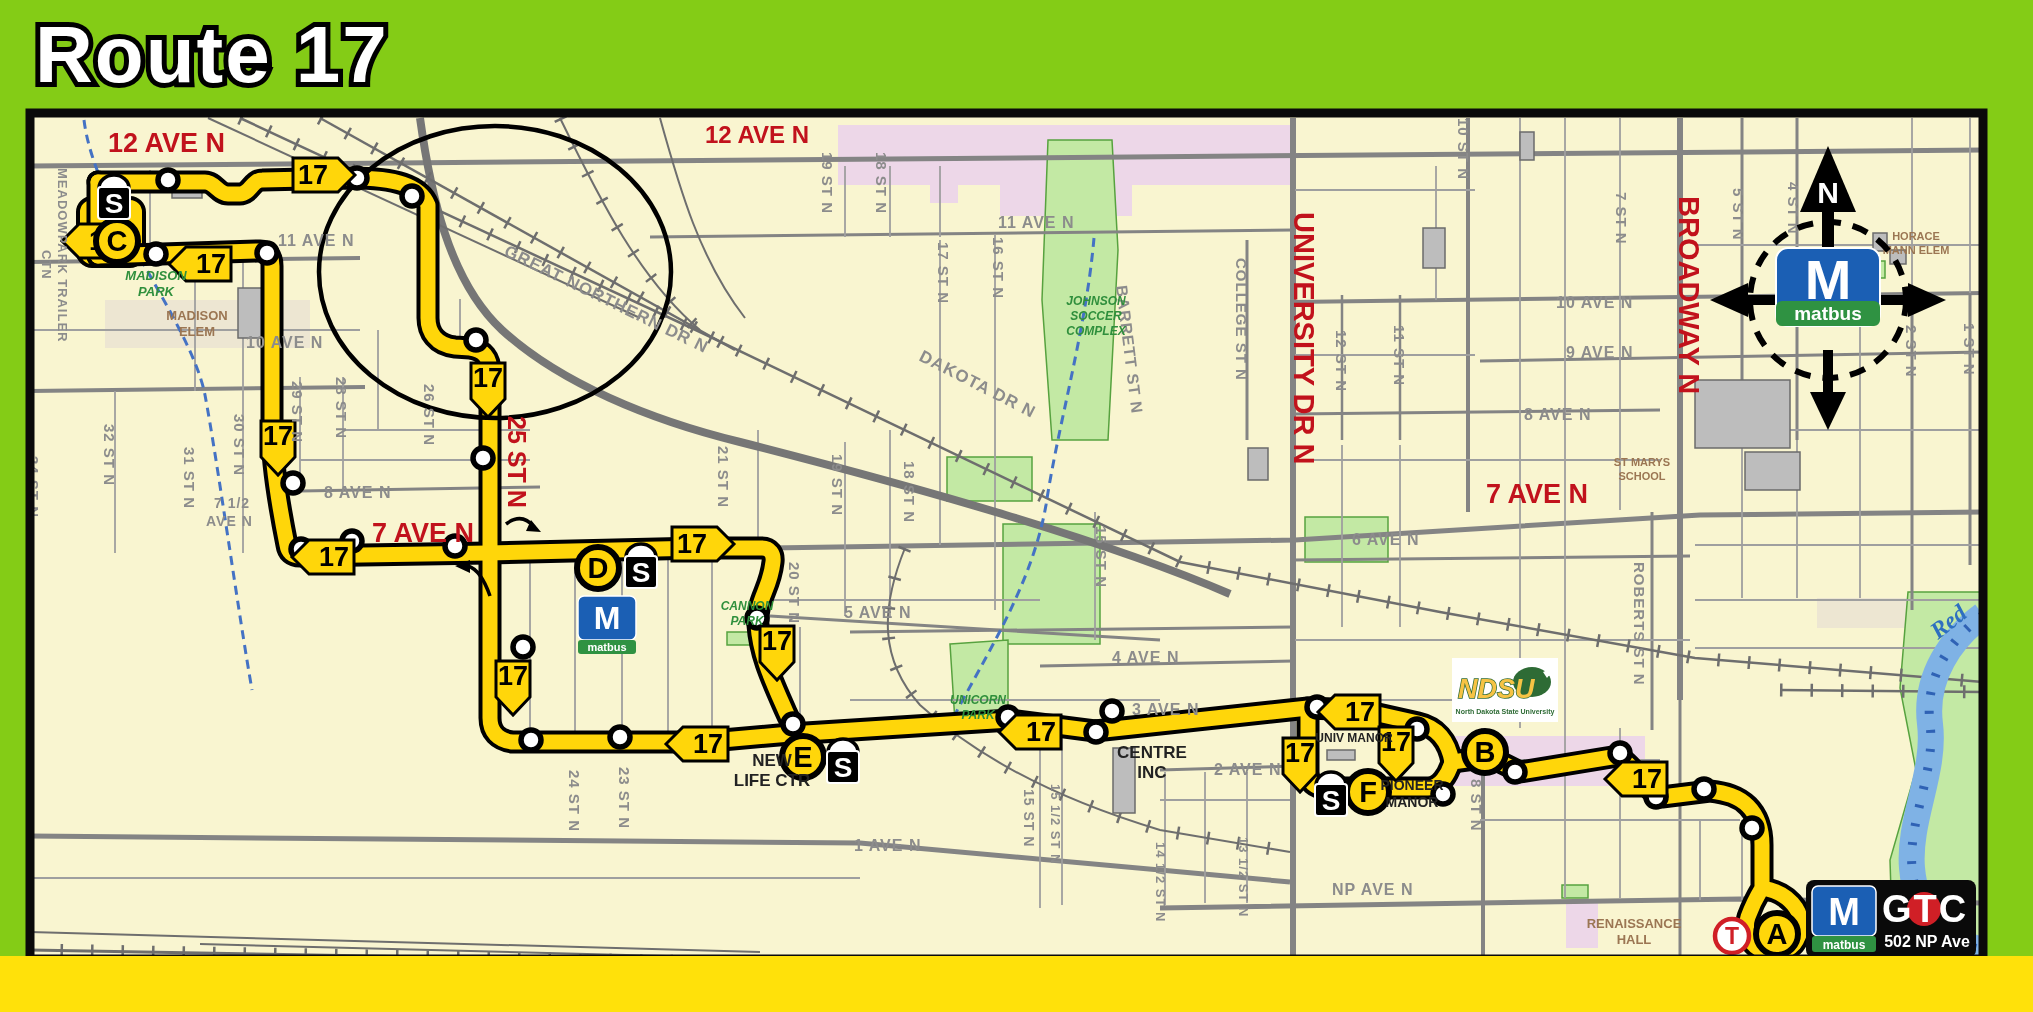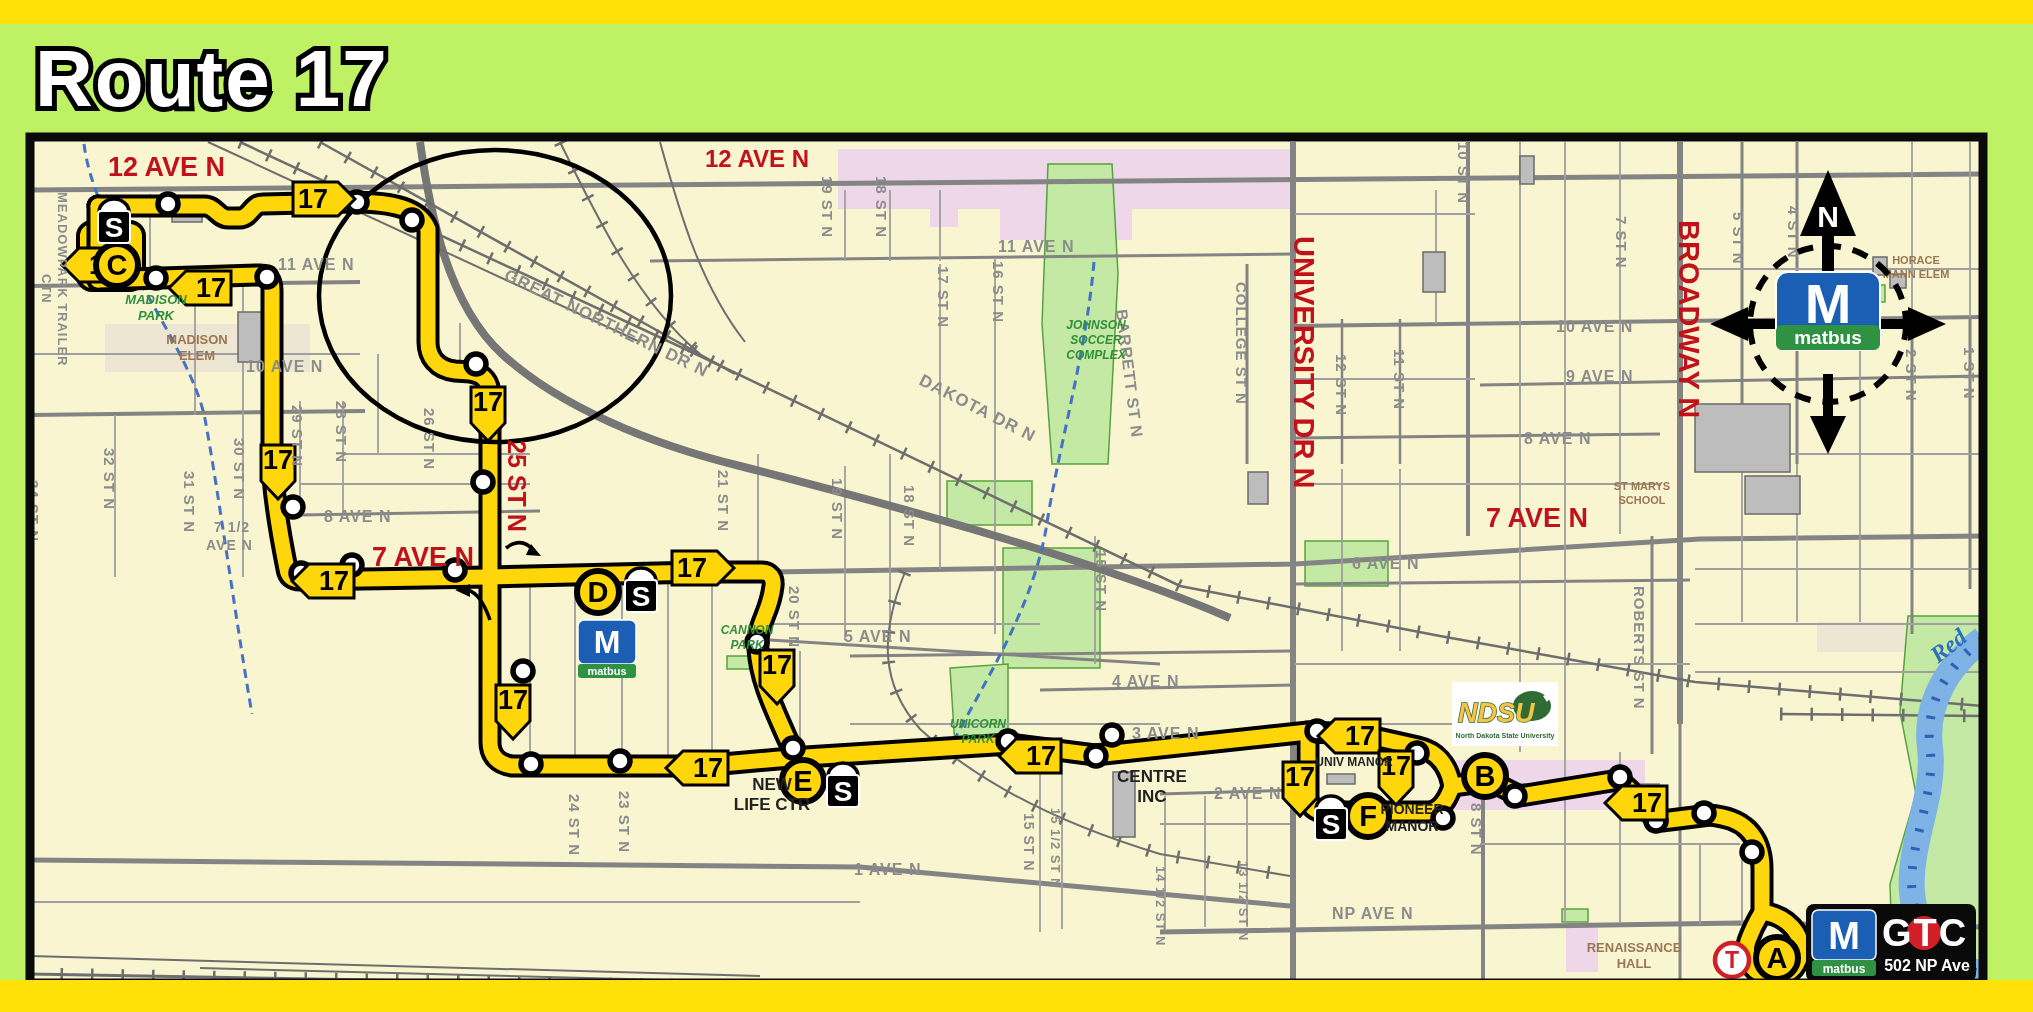--- a/index.html
+++ b/index.html
@@ -3,8 +3,8 @@
 <meta charset="utf-8">
 <style>
   html,body{margin:0;padding:0;background:#FFE10A;}
-  #stage{position:relative;width:2033px;height:956px;background:#bef264;overflow:hidden;
-         font-family:"Liberation Sans",sans-serif;margin-top:24px;}
+  #stage{position:relative;width:2033px;height:956px;background:#84cc16;overflow:hidden;
+         font-family:"Liberation Sans",sans-serif;}
   svg text{font-family:"Liberation Sans",sans-serif;}
   .lbl-red{fill:#C1121C;font-weight:bold;}
   .lbl-st{fill:#8C8C8C;font-weight:bold;letter-spacing:1px;}

